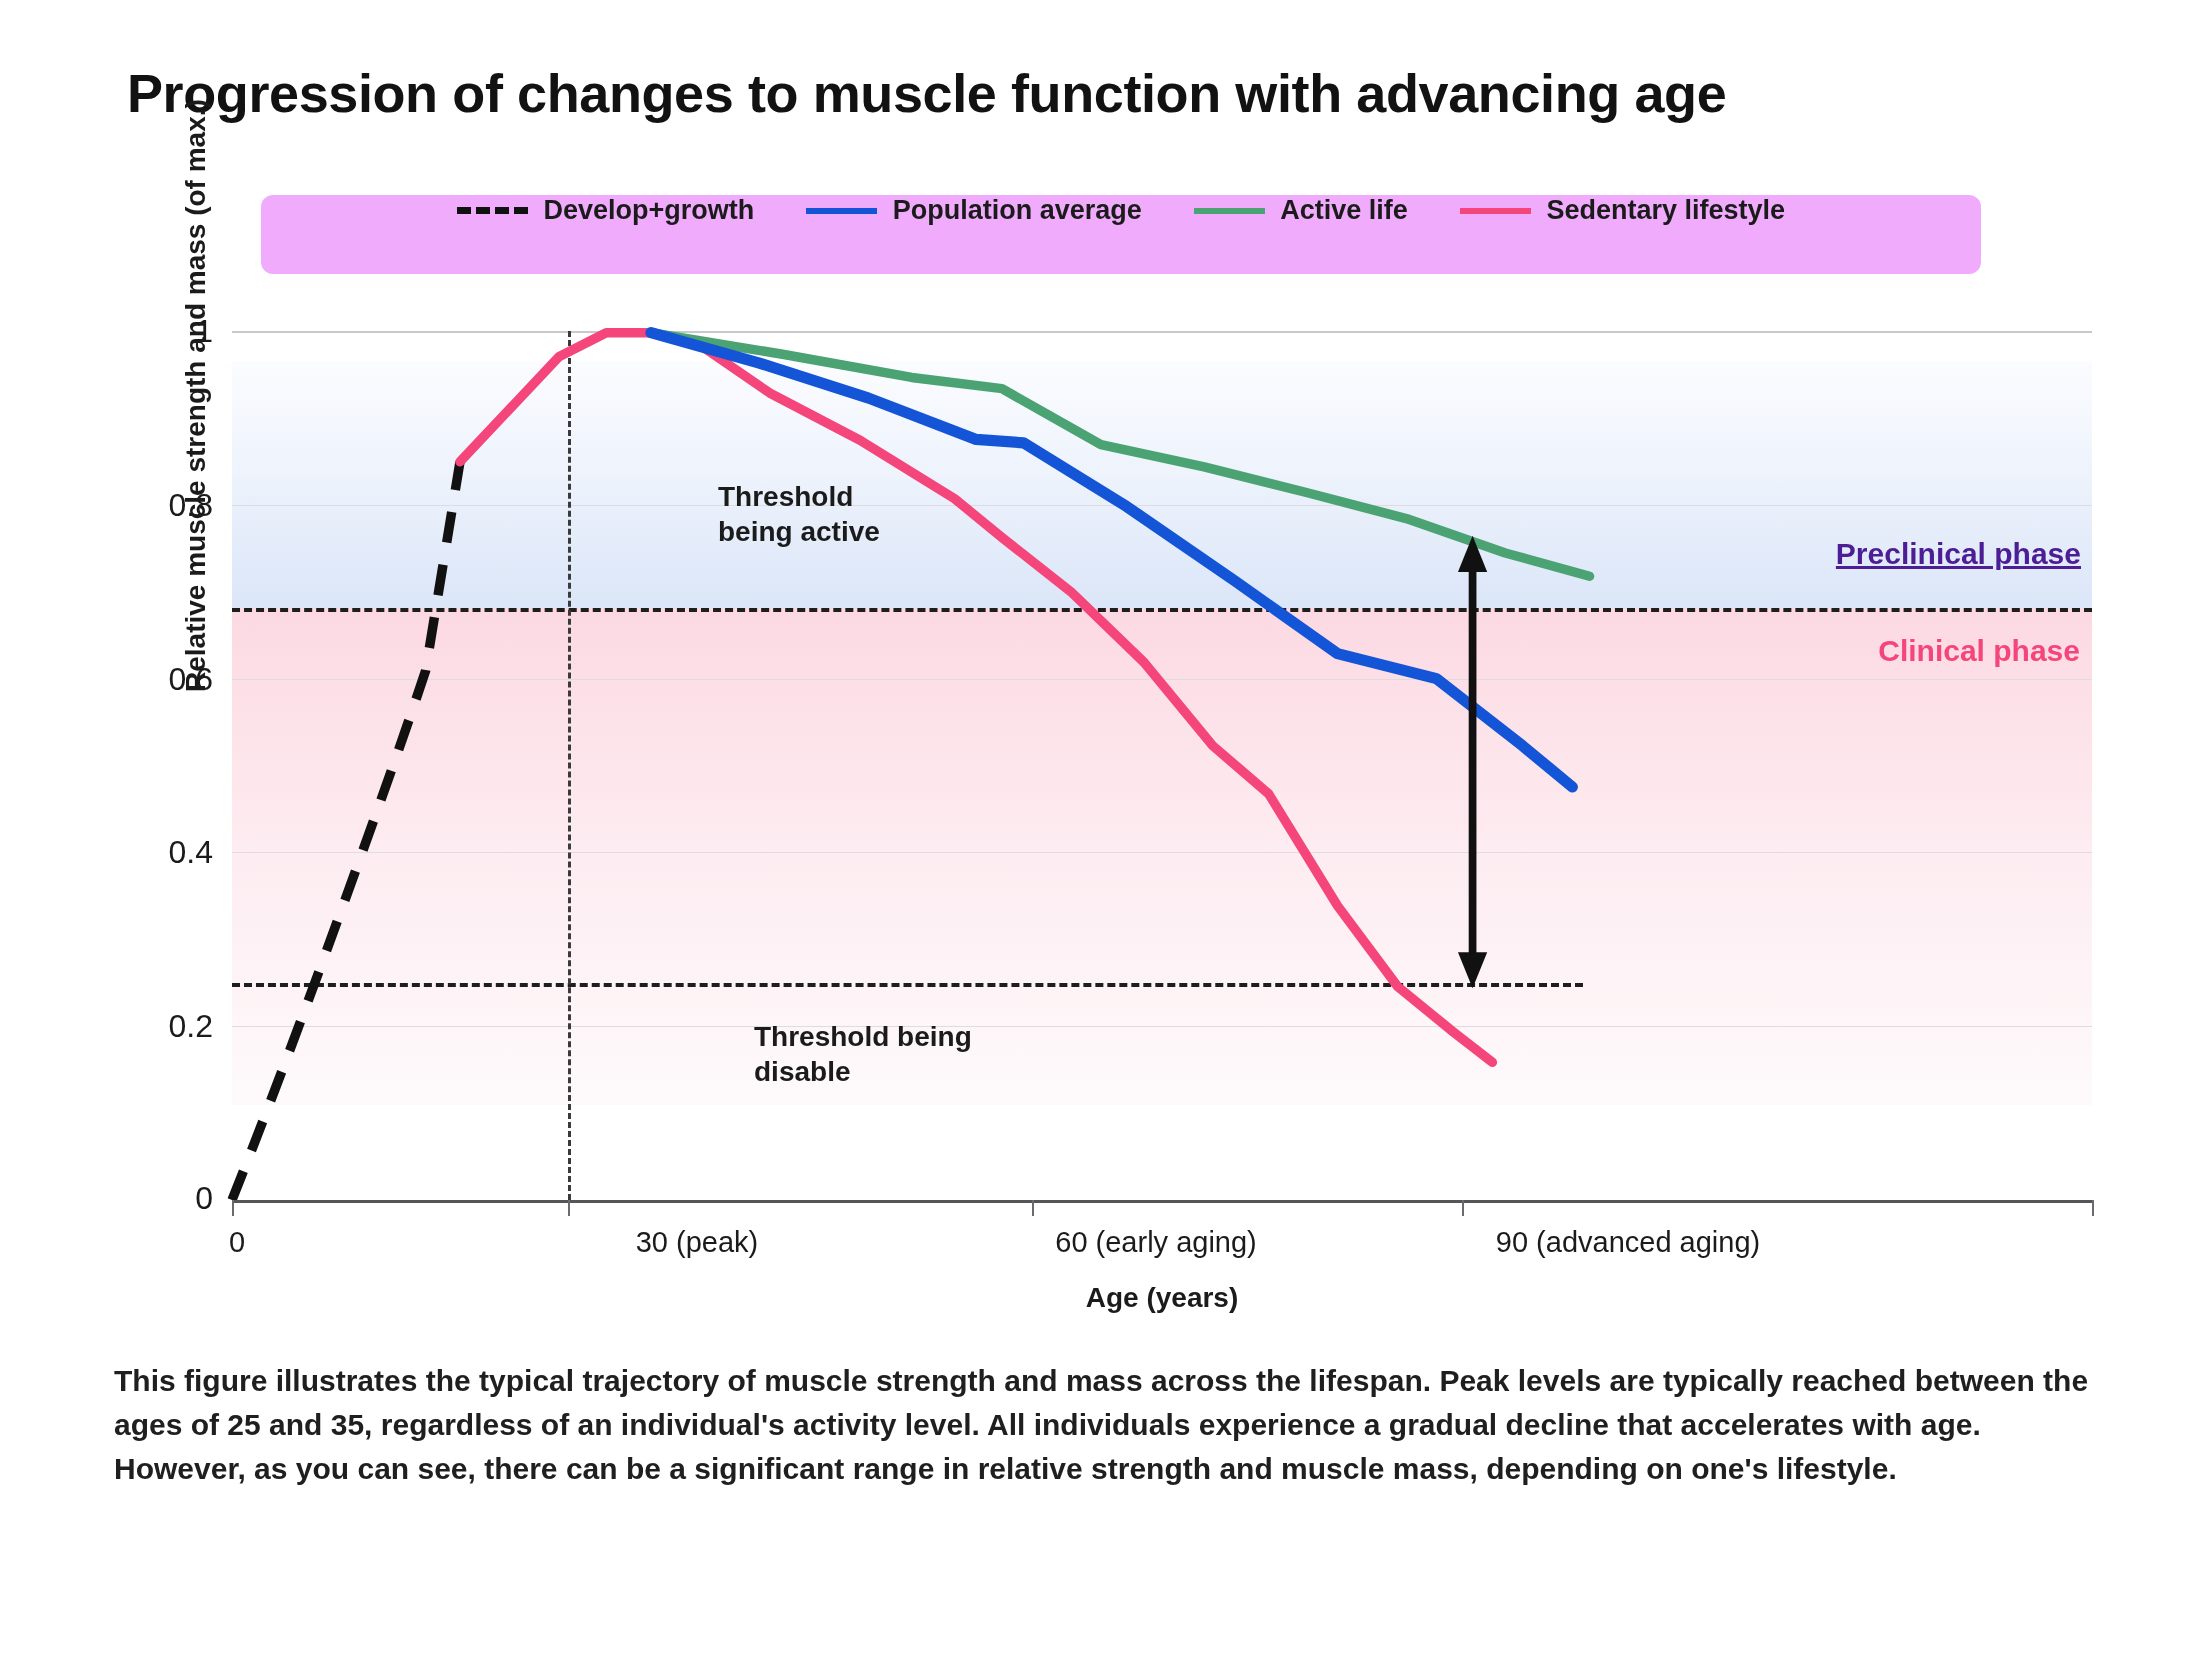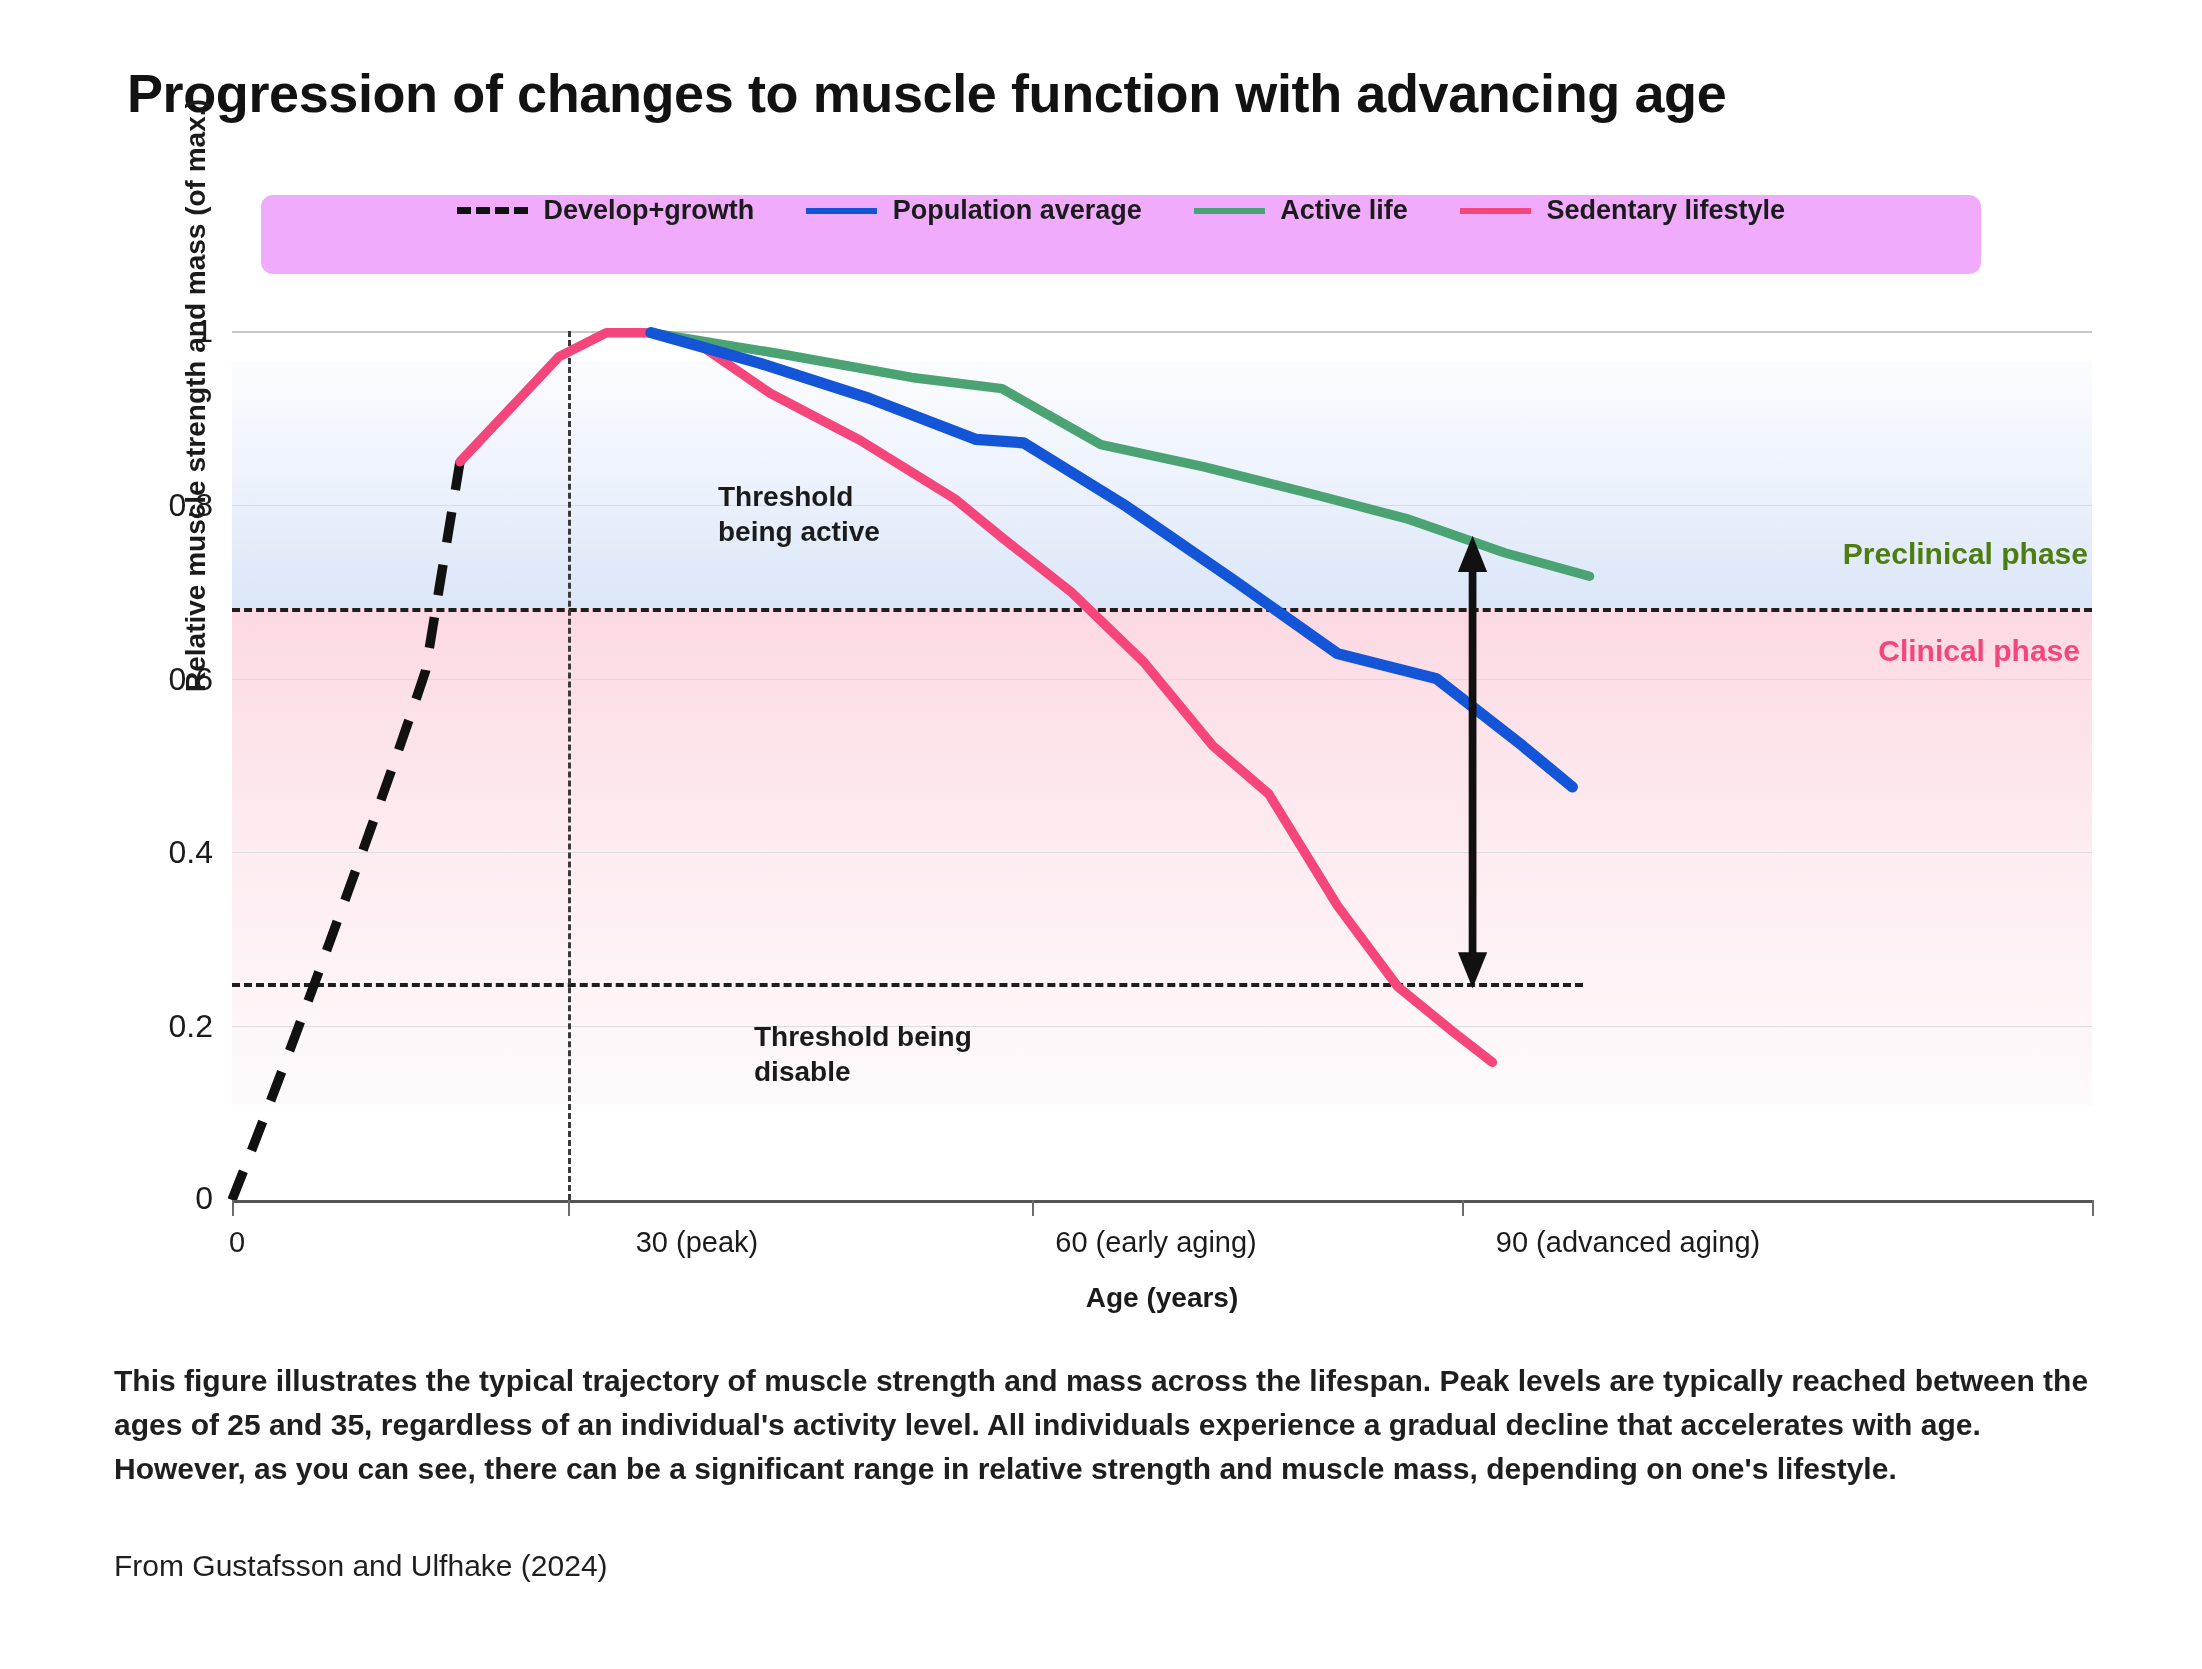--- a/index.html
+++ b/index.html
@@ -329,7 +329,7 @@
       <div class="annot" style="left:486px; top:688px;margin-left:36px;">Threshold being
 disable</div>
 
-      <div class="phase-label" style="right:4px; top:206px; color:#4d7c0f;">Preclinical phase</div>
+      <div class="phase-label" style="right:11px; top:206px; color:#4c1d95;text-decoration:underline;">Preclinical phase</div>
       <div class="phase-label" style="right:12px; top:303px; color:#f4467a;">Clinical phase</div>
 
     </div>

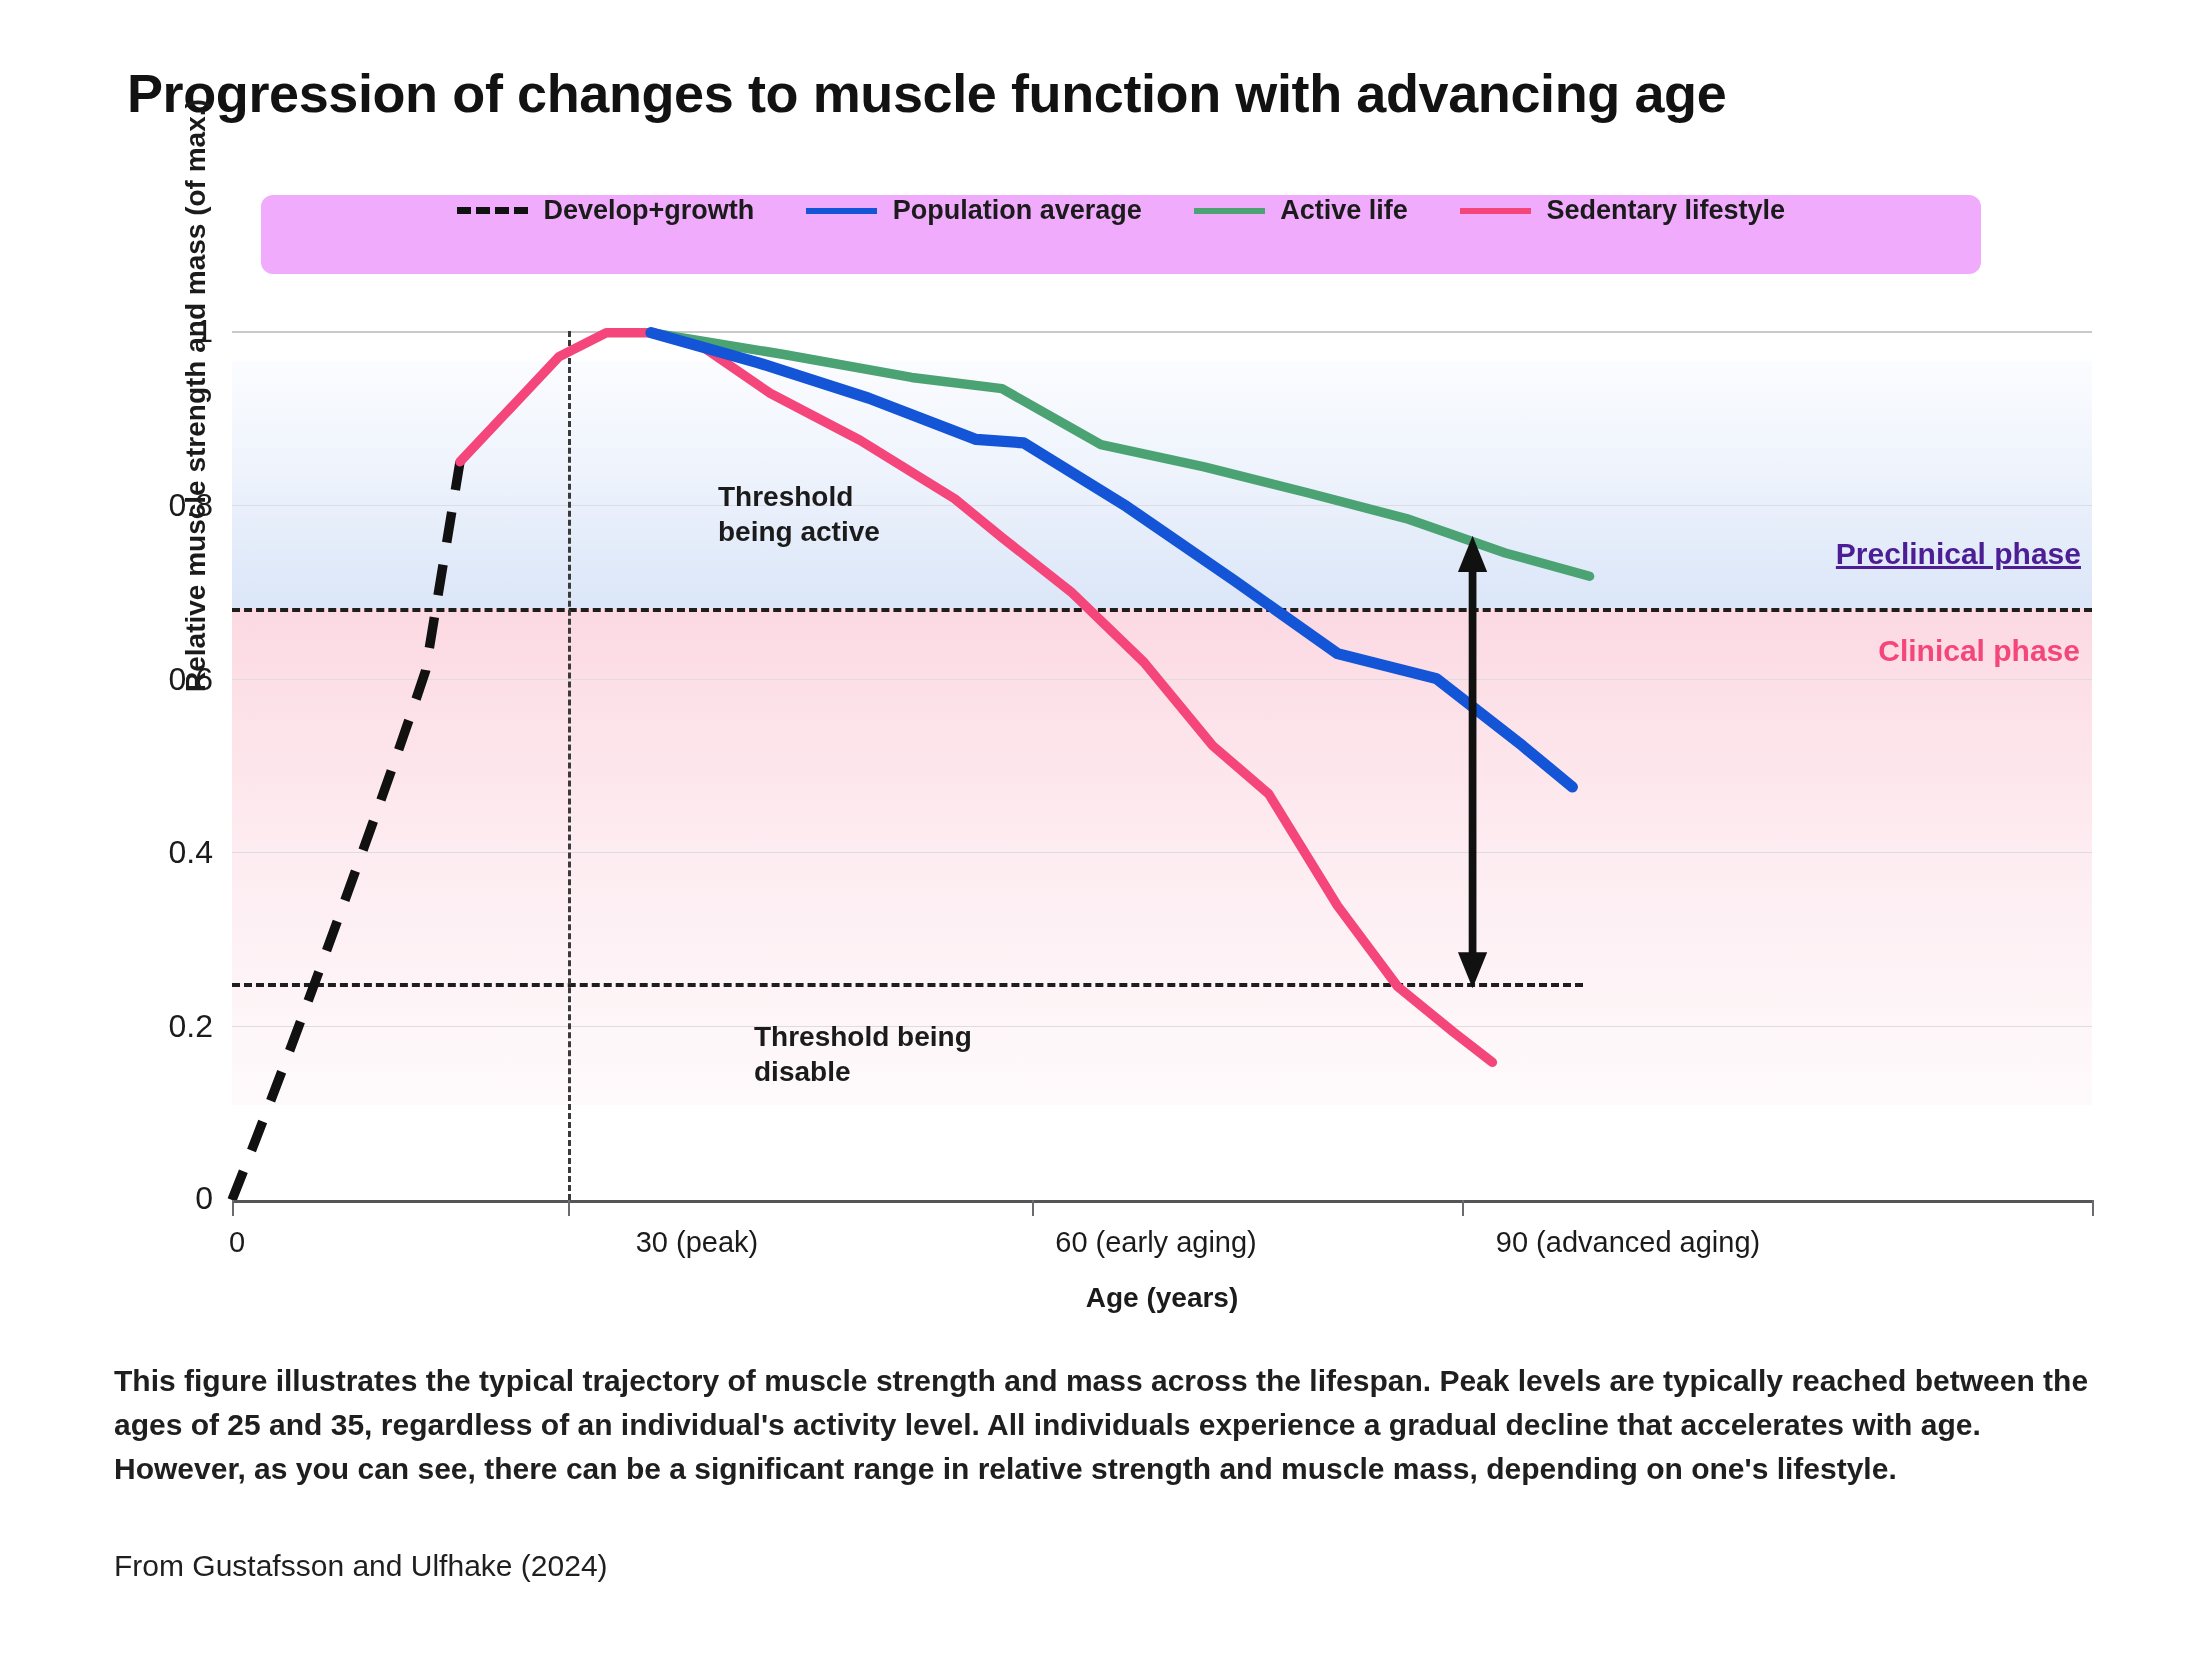--- a/index.html
+++ b/index.html
@@ -336,7 +336,6 @@
   </div>
 
   <div class="caption">This figure illustrates the typical trajectory of muscle strength and mass across the lifespan. Peak levels are typically reached between the ages of 25 and 35, regardless of an individual's activity level. All individuals experience a gradual decline that accelerates with age. However, as you can see, there can be a significant range in relative strength and muscle mass, depending on one's lifestyle.</div>
-  <div class="attrib">From Gustafsson and Ulfhake (2024)</div>
 
 </div>
 

